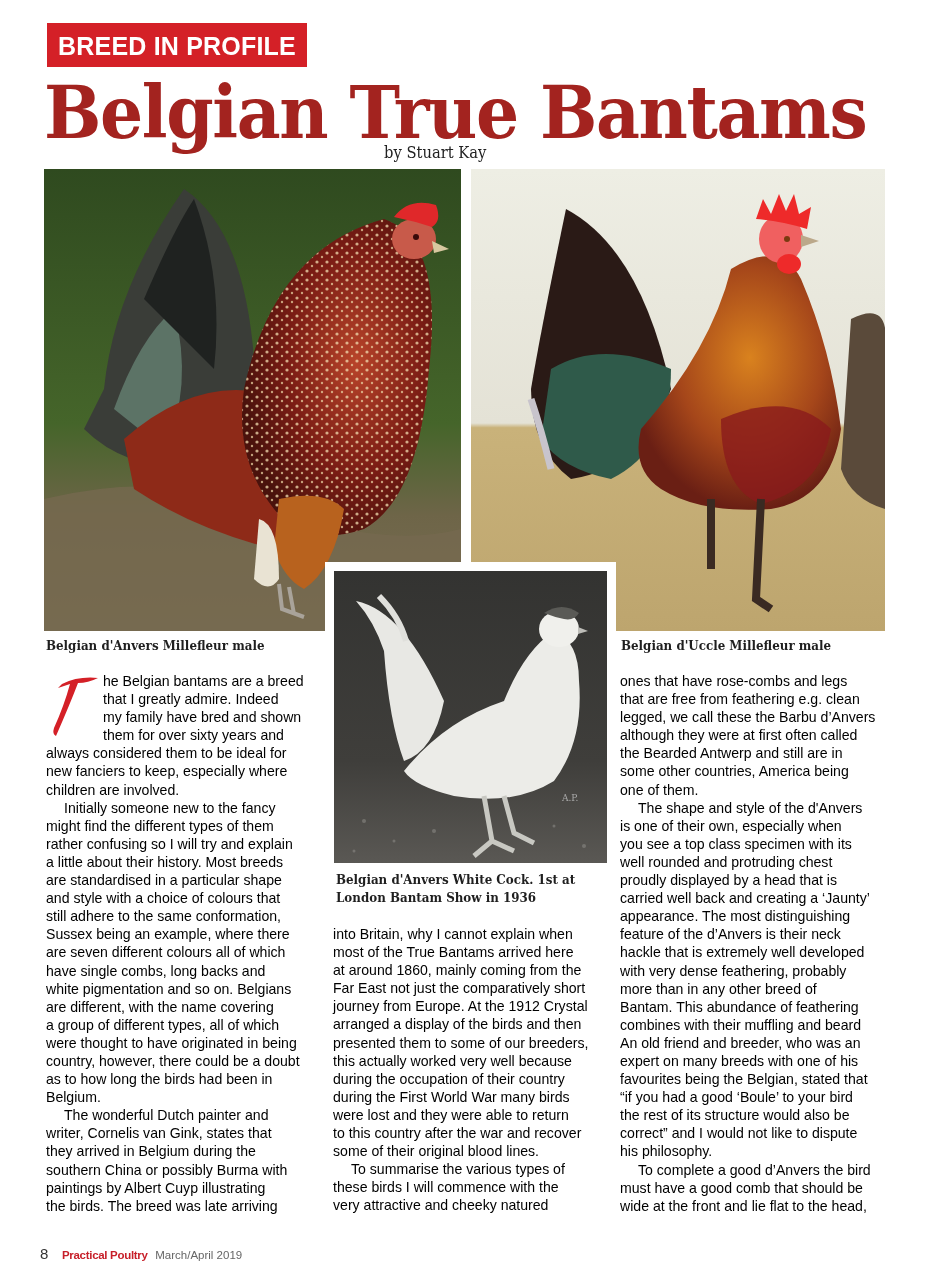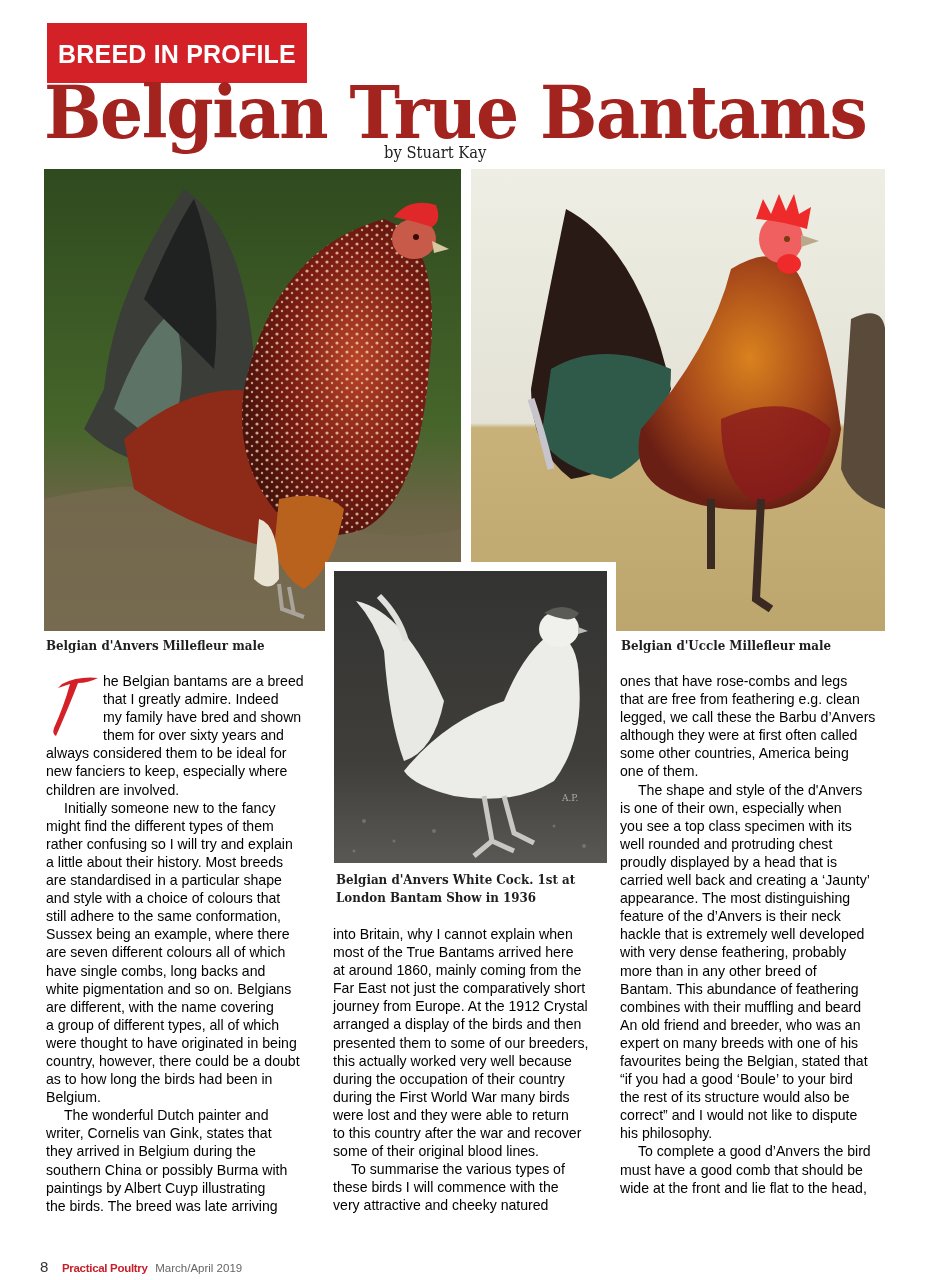--- a/index.html
+++ b/index.html
@@ -5,7 +5,7 @@
   html, body { margin:0; padding:0; background:#ffffff; }
   body { width:931px; height:1280px; position:relative; overflow:hidden; font-family:"Liberation Sans", sans-serif; color:#1e1e1e; }
 
-  .section-tag { position:absolute; left:47px; top:23px; height:36px; padding:12px 11px; background:#d42027; color:#fff; font-family:"Liberation Sans", sans-serif; font-weight:bold; font-size:25px; line-height:38px; letter-spacing:0.2px; }
+  .section-tag { position:absolute; left:47px; top:23px; height:36px; padding:4px 11px; background:#d42027; color:#fff; font-family:"Liberation Sans", sans-serif; font-weight:bold; font-size:25px; line-height:38px; letter-spacing:0.2px; }
 
   .headline { position:absolute; left:44px; top:70px; margin:0; font-family:"DejaVu Serif", serif; font-weight:bold; font-size:73px; line-height:84px; color:#a3231f; letter-spacing:-1.5px; transform:scaleX(0.93); transform-origin:left top; white-space:nowrap; }
   .byline { position:absolute; left:384px; top:143px; font-family:"DejaVu Serif", serif; font-size:16px; color:#222; white-space:nowrap; transform:scaleX(0.92); transform-origin:left top; }

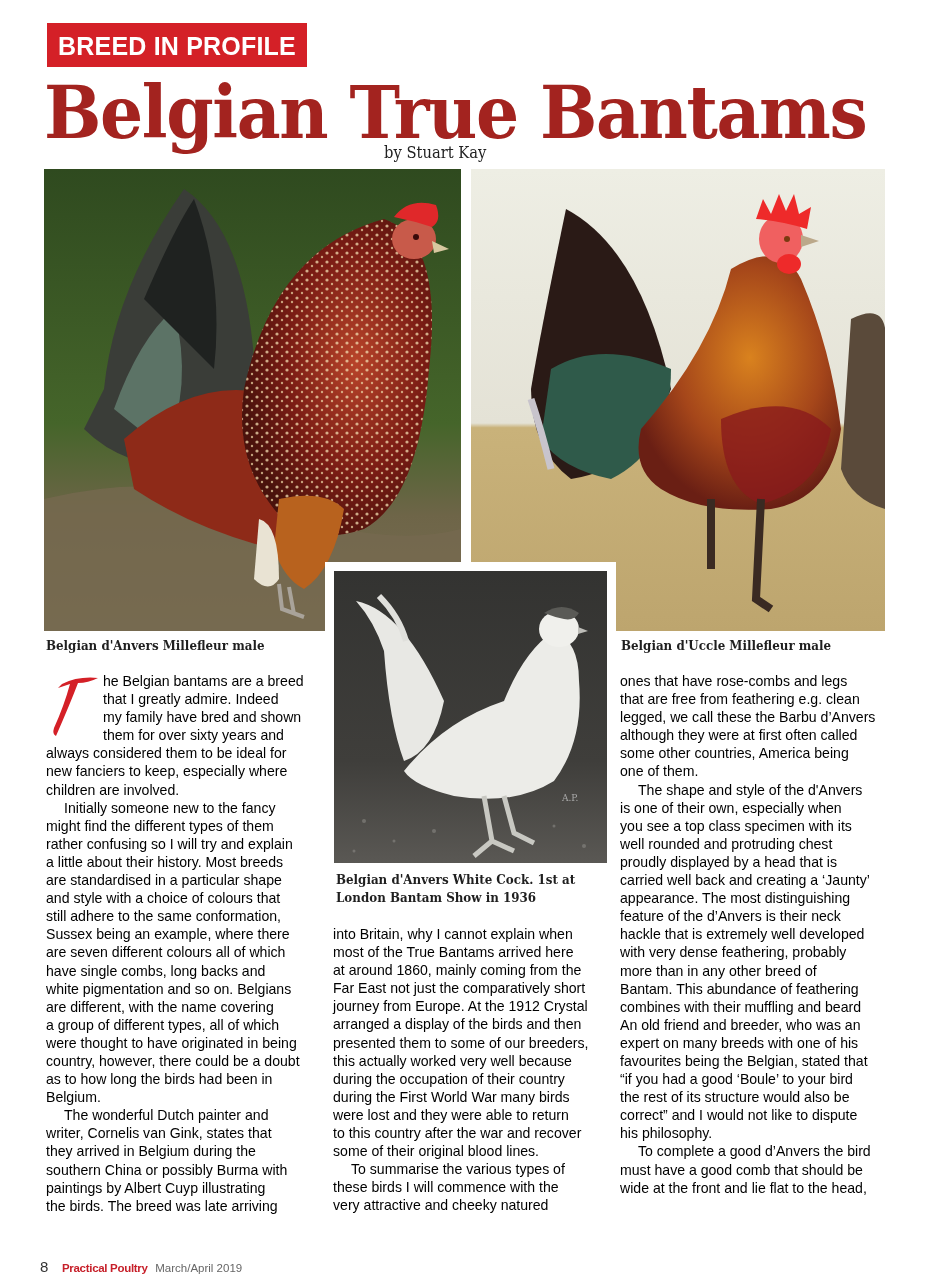--- a/index.html
+++ b/index.html
@@ -240,6 +240,7 @@
       <span class="line">that are free from feathering e.g. clean</span>
       <span class="line">legged, we call these the Barbu d’Anvers</span>
       <span class="line">although they were at first often called</span>
+      <span class="line">the Bearded Antwerp and still are in</span>
       <span class="line">some other countries, America being</span>
       <span class="line">one of them.</span>
     </p>

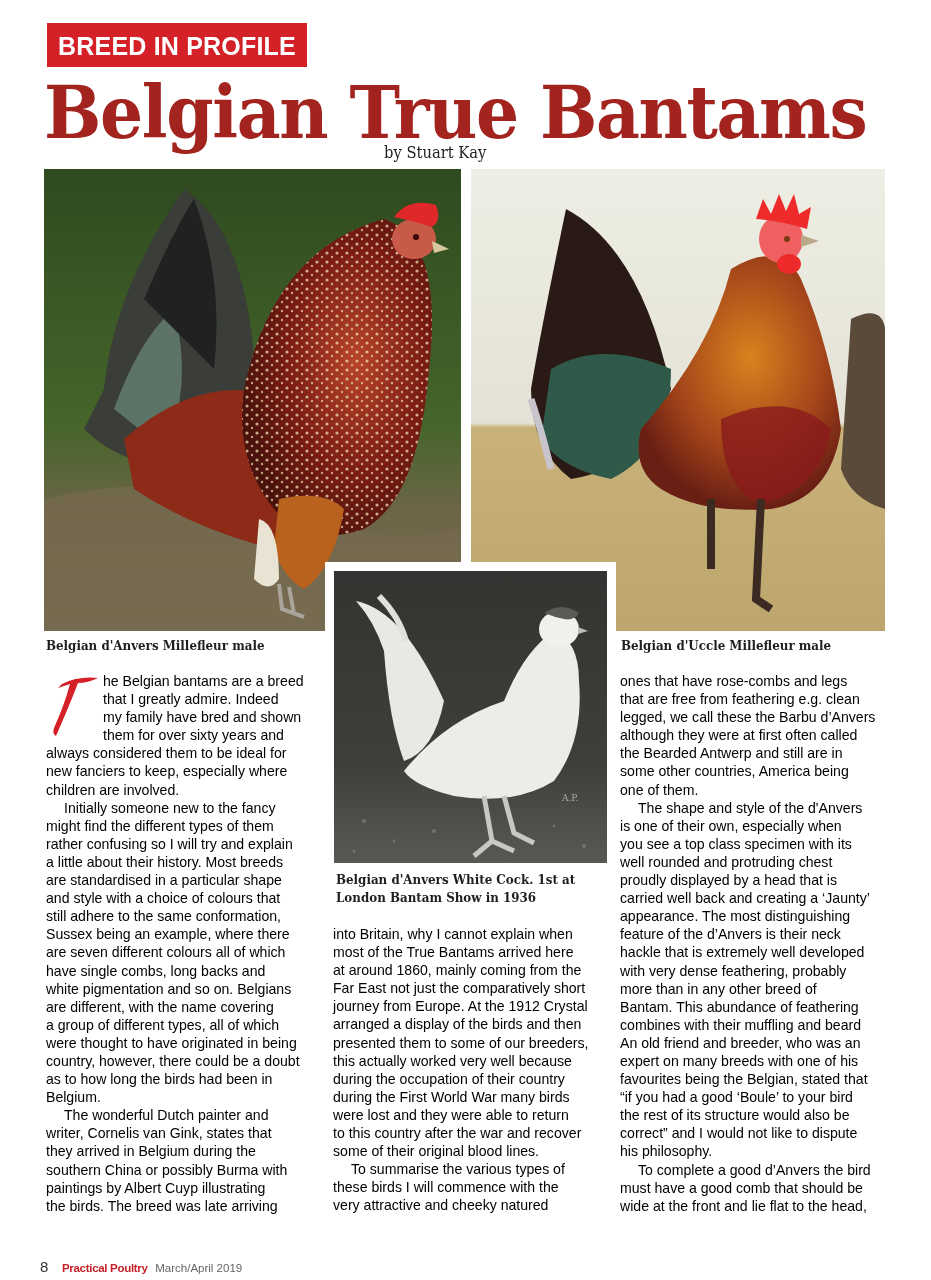--- a/index.html
+++ b/index.html
@@ -33,7 +33,7 @@
   .dropcap { position:absolute; left:48px; top:674px; width:52px; height:66px; }
   .dropcap-indent { padding-left:57px; }
 
-  .footer { position:absolute; left:40px; top:1245px; font-size:13px; white-space:nowrap;margin-top:13px; }
+  .footer { position:absolute; left:40px; top:1245px; font-size:13px; white-space:nowrap; }
   .footer .pg { font-family:"Liberation Sans", sans-serif; color:#333; font-size:15px; margin-right:10px; }
   .footer .mag { font-family:"Liberation Sans", sans-serif; font-weight:bold; color:#c7202a; font-size:11.5px; letter-spacing:-0.3px; }
   .footer .issue { font-family:"Liberation Sans", sans-serif; color:#666; font-size:11.5px; margin-left:4px; }

